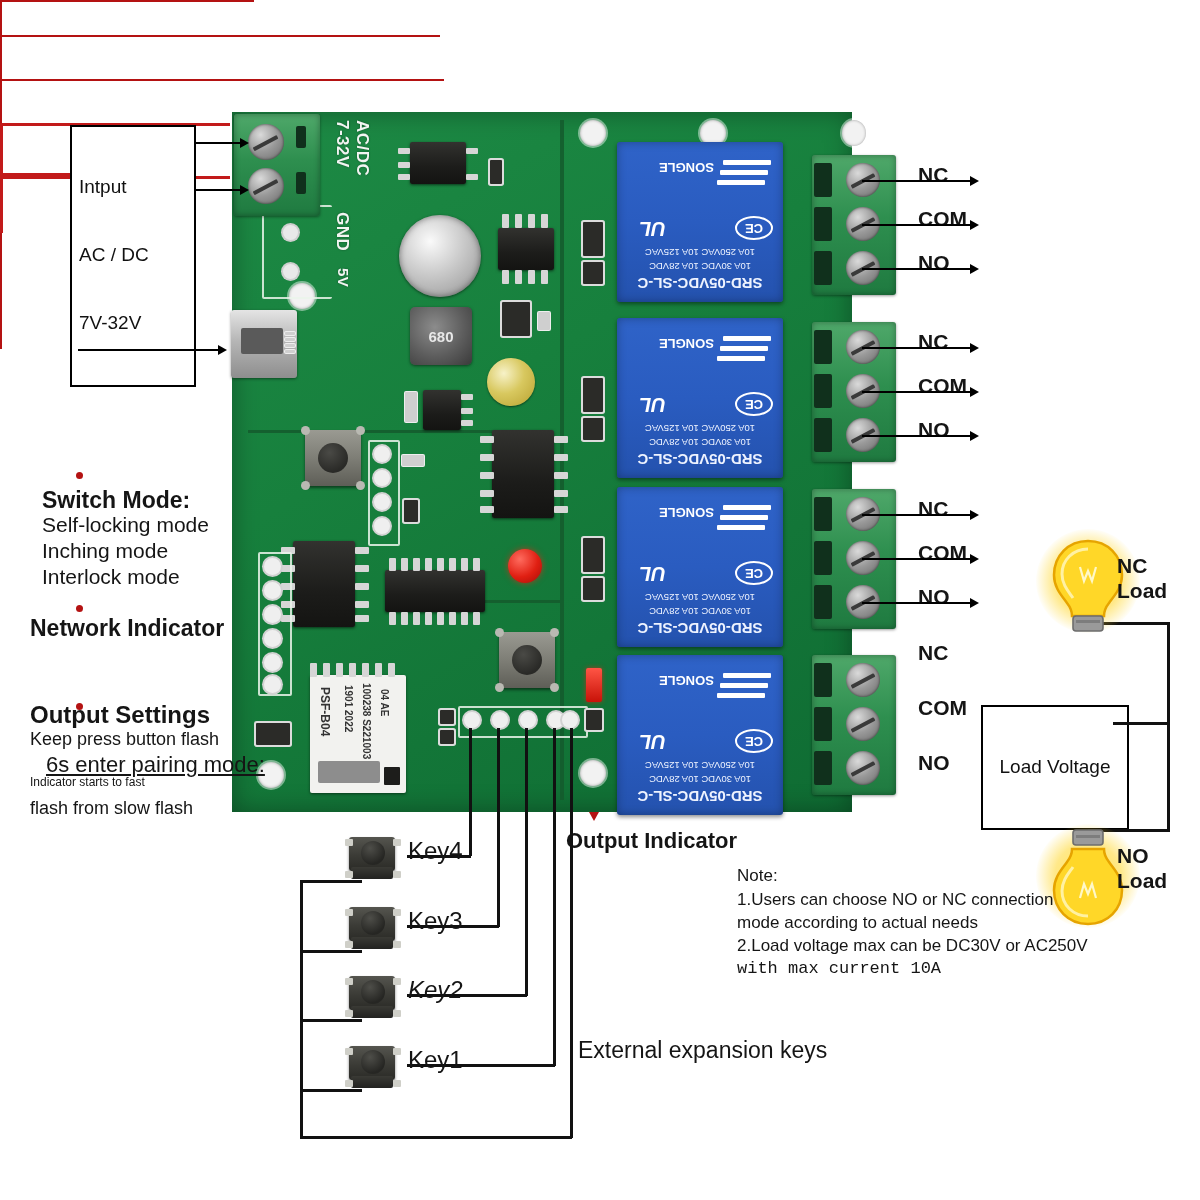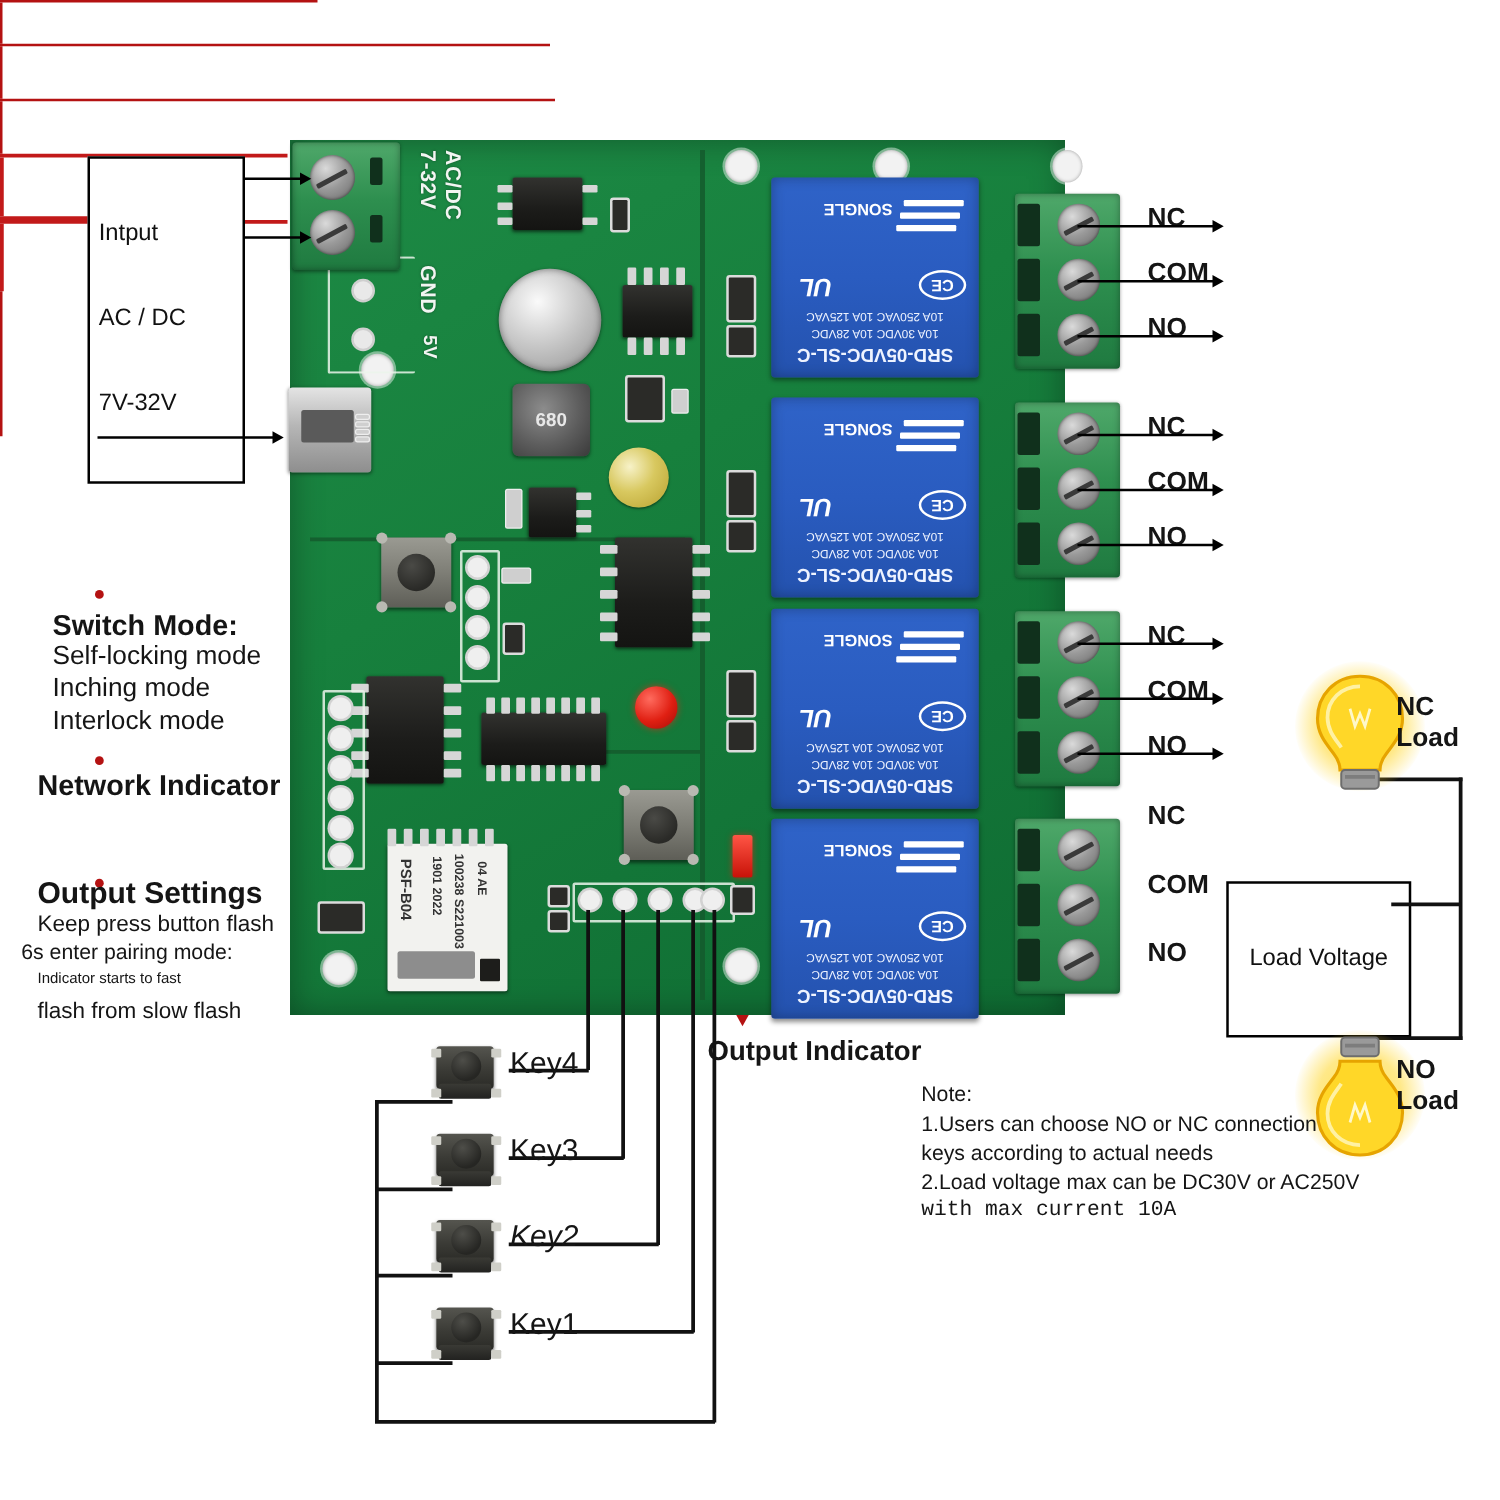--- a/index.html
+++ b/index.html
@@ -451,7 +451,7 @@
 
   <div class="txt t-bold" style="left:30px;top:700px;font-size:24px;">Output Settings</div>
   <div class="txt" style="left:30px;top:729px;font-size:18px;">Keep press button flash</div>
-  <div class="txt" style="left:17px;top:752px;font-size:17px;">6s enter pairing mode:</div>
+  <div class="txt" style="left:46px;top:752px;font-size:22px;text-decoration:underline;">6s enter pairing mode:</div>
   <div class="txt" style="left:30px;top:775px;font-size:12px;">Indicator starts to fast</div>
   <div class="txt" style="left:30px;top:798px;font-size:18px;">flash from slow flash</div>
 

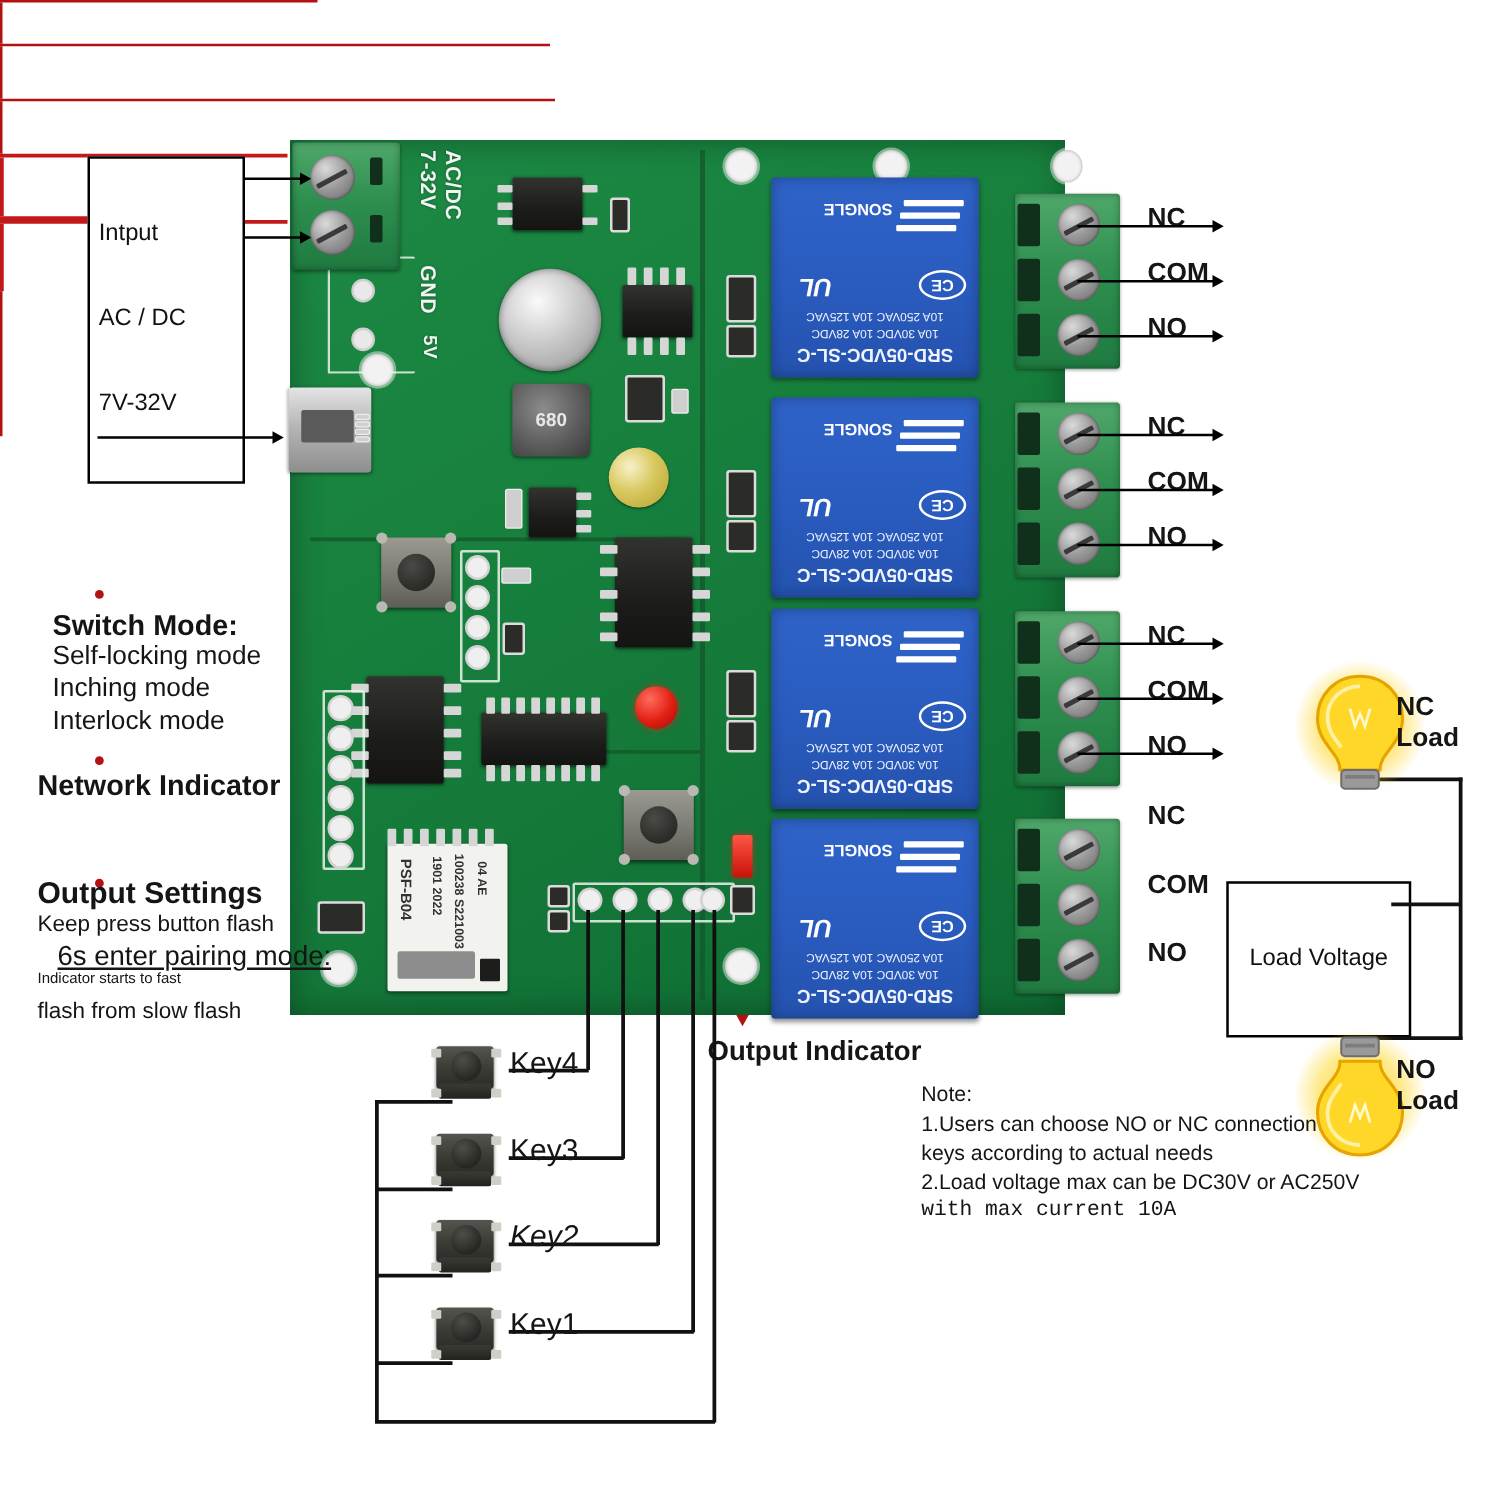--- a/index.html
+++ b/index.html
@@ -603,7 +603,7 @@
 
   <div class="txt" style="left:737px;top:866px;font-size:17px;">Note:</div>
   <div class="txt" style="left:737px;top:890px;font-size:17px;">1.Users can choose NO or NC connection</div>
-  <div class="txt" style="left:737px;top:913px;font-size:17px;">keys according to actual needs</div>
+  <div class="txt" style="left:737px;top:913px;font-size:17px;">mode according to actual needs</div>
   <div class="txt" style="left:737px;top:936px;font-size:17px;">2.Load voltage max can be DC30V or AC250V</div>
   <div class="txt" style="left:737px;top:959px;font-size:17px;font-family:Liberation Mono, monospace;">with max current 10A</div>
 

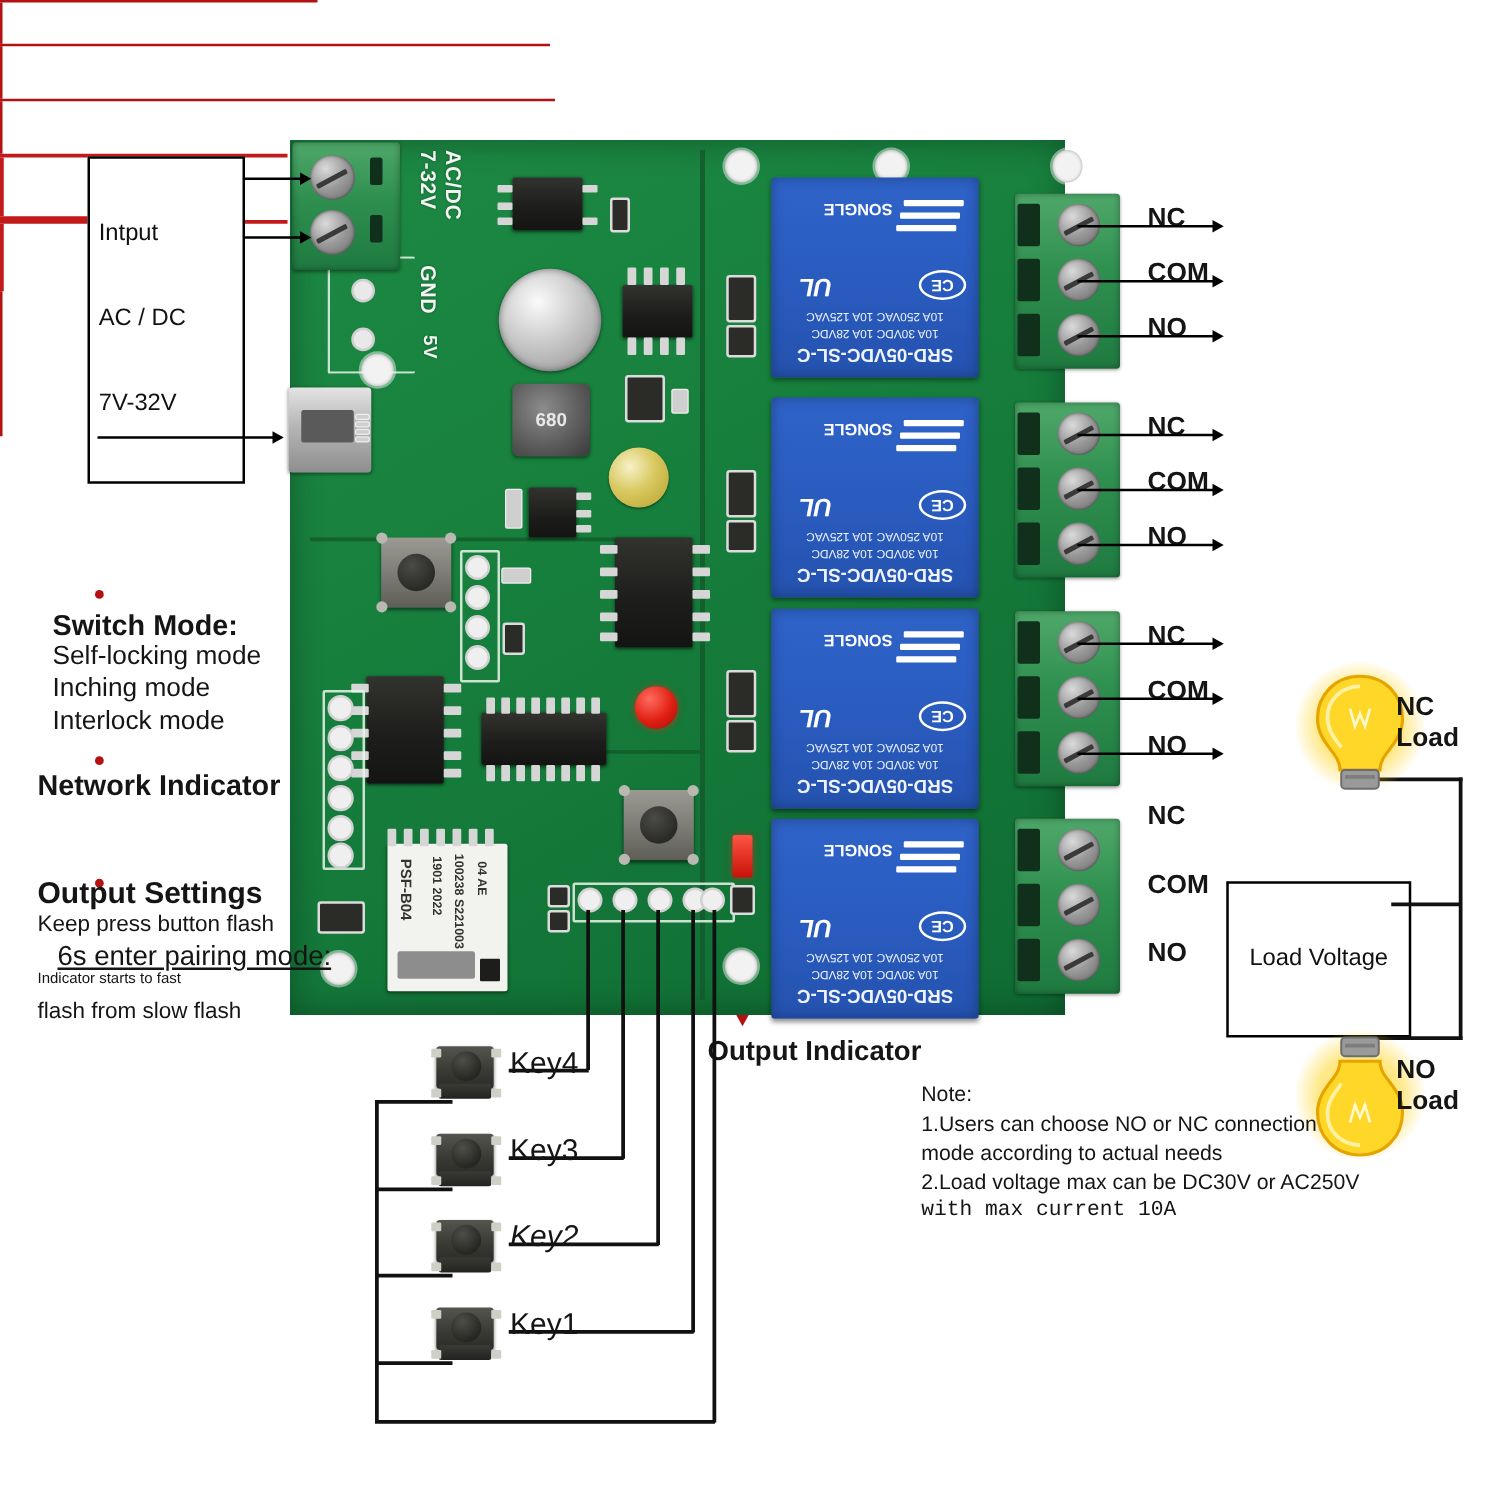--- a/index.html
+++ b/index.html
@@ -600,6 +600,7 @@
   </div>
   <div class="txt" style="left:408px;top:1045px;font-size:24px;">Key1</div>
 
+  <div class="txt" style="left:578px;top:1036px;font-size:23px;">External expansion keys</div>
 
   <div class="txt" style="left:737px;top:866px;font-size:17px;">Note:</div>
   <div class="txt" style="left:737px;top:890px;font-size:17px;">1.Users can choose NO or NC connection</div>

